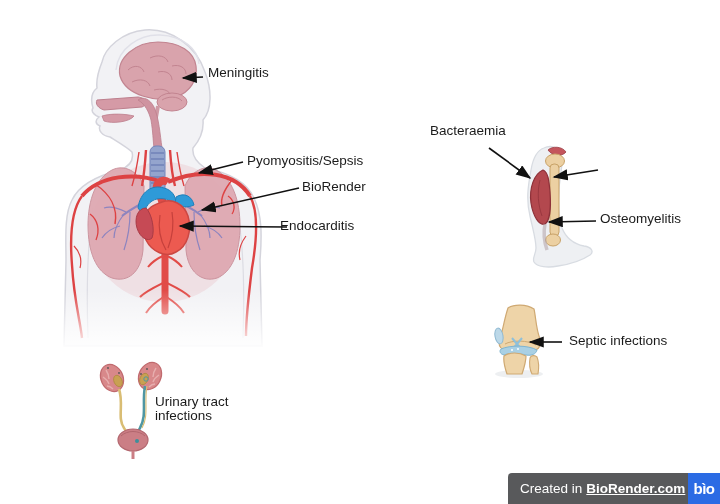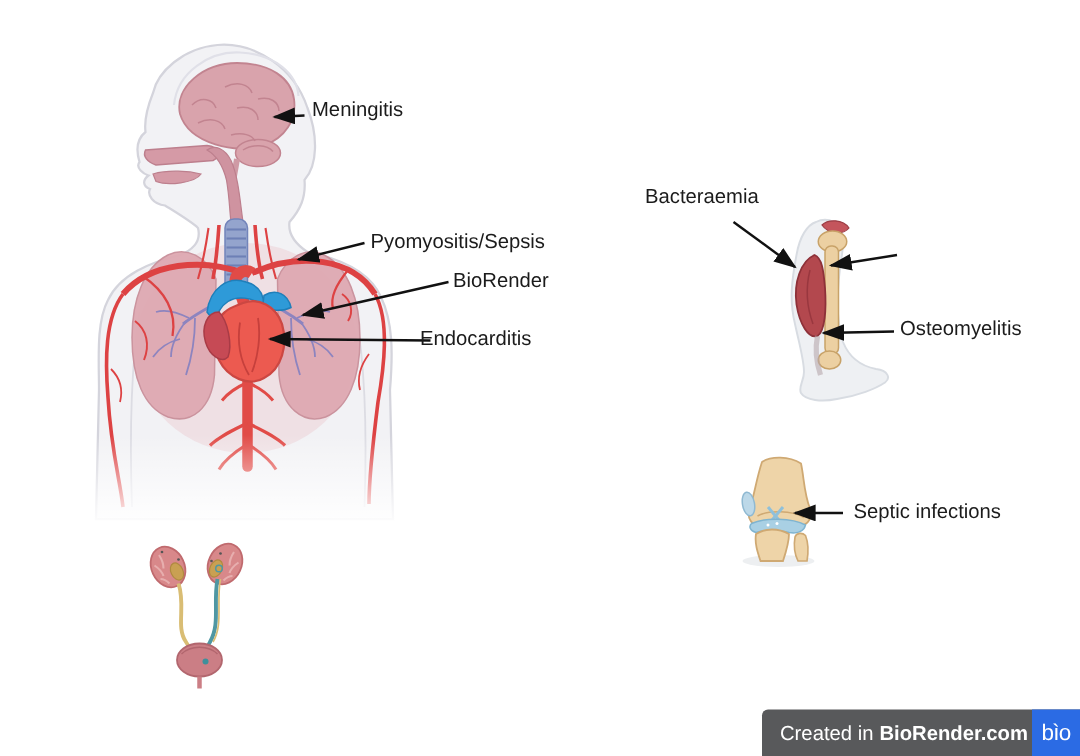--- a/index.html
+++ b/index.html
@@ -289,6 +289,10 @@
 
   <div class="lbl" style="left:569px;top:334px">Septic infections</div>
 
+  <div class="lbl" style="left:155px;top:395px">
+    <div>Urinary tract</div>
+    <div>infections</div>
+  </div>
 
   <div class="badge">
     <div class="badge-text">

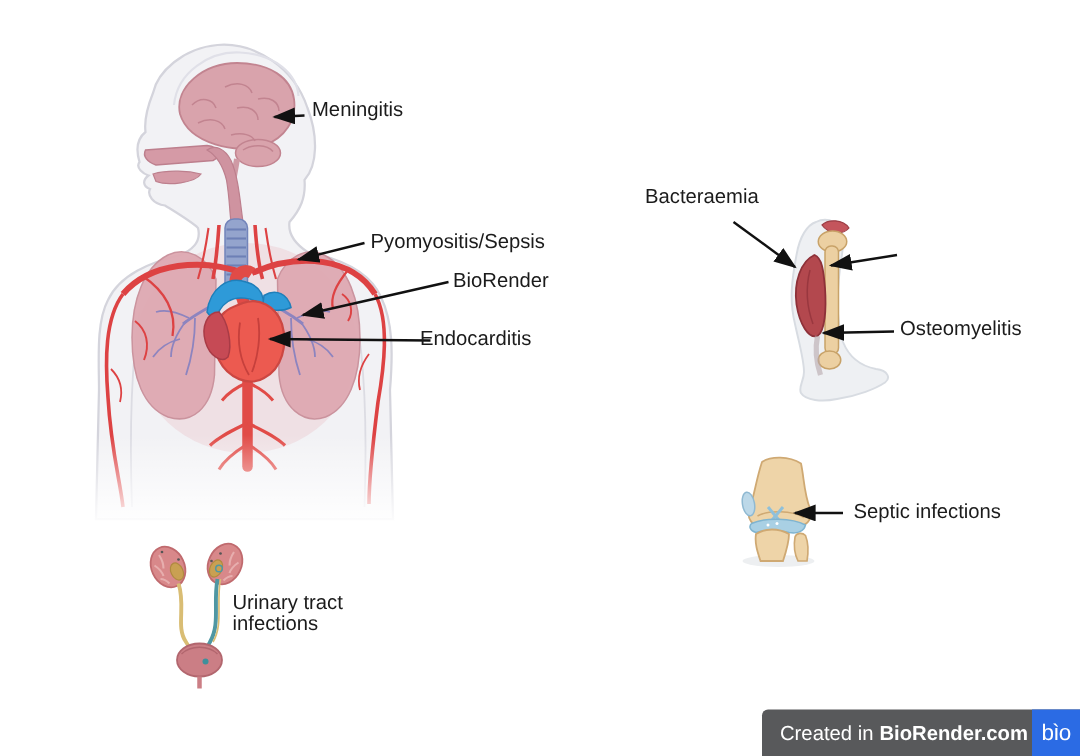--- a/index.html
+++ b/index.html
@@ -23,7 +23,7 @@
     font-size:13.5px;white-space:nowrap;
   }
   .badge-text .reg{margin-right:4px;}
-  .badge-text .brand{font-weight:bold;}
+  .badge-text .brand{font-weight:bold;text-decoration:underline;}
   .badge-logo{
     width:32px;background:#2b6be4;display:flex;align-items:center;justify-content:center;
     color:#fff;font-weight:normal;font-size:15px;letter-spacing:-0.5px;

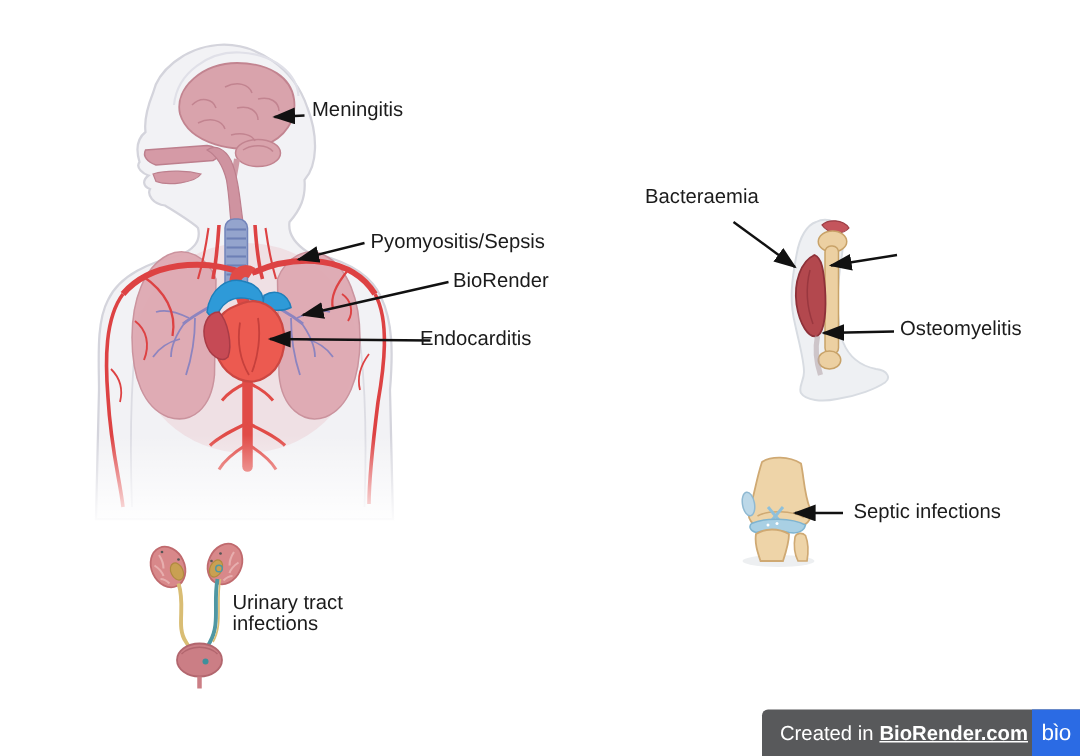--- a/index.html
+++ b/index.html
@@ -26,7 +26,7 @@
   .badge-text .brand{font-weight:bold;text-decoration:underline;}
   .badge-logo{
     width:32px;background:#2b6be4;display:flex;align-items:center;justify-content:center;
-    color:#fff;font-weight:normal;font-size:15px;letter-spacing:-0.5px;
+    color:#fff;font-weight:bold;font-size:15px;letter-spacing:-0.5px;
   }
 </style>
 </head>

